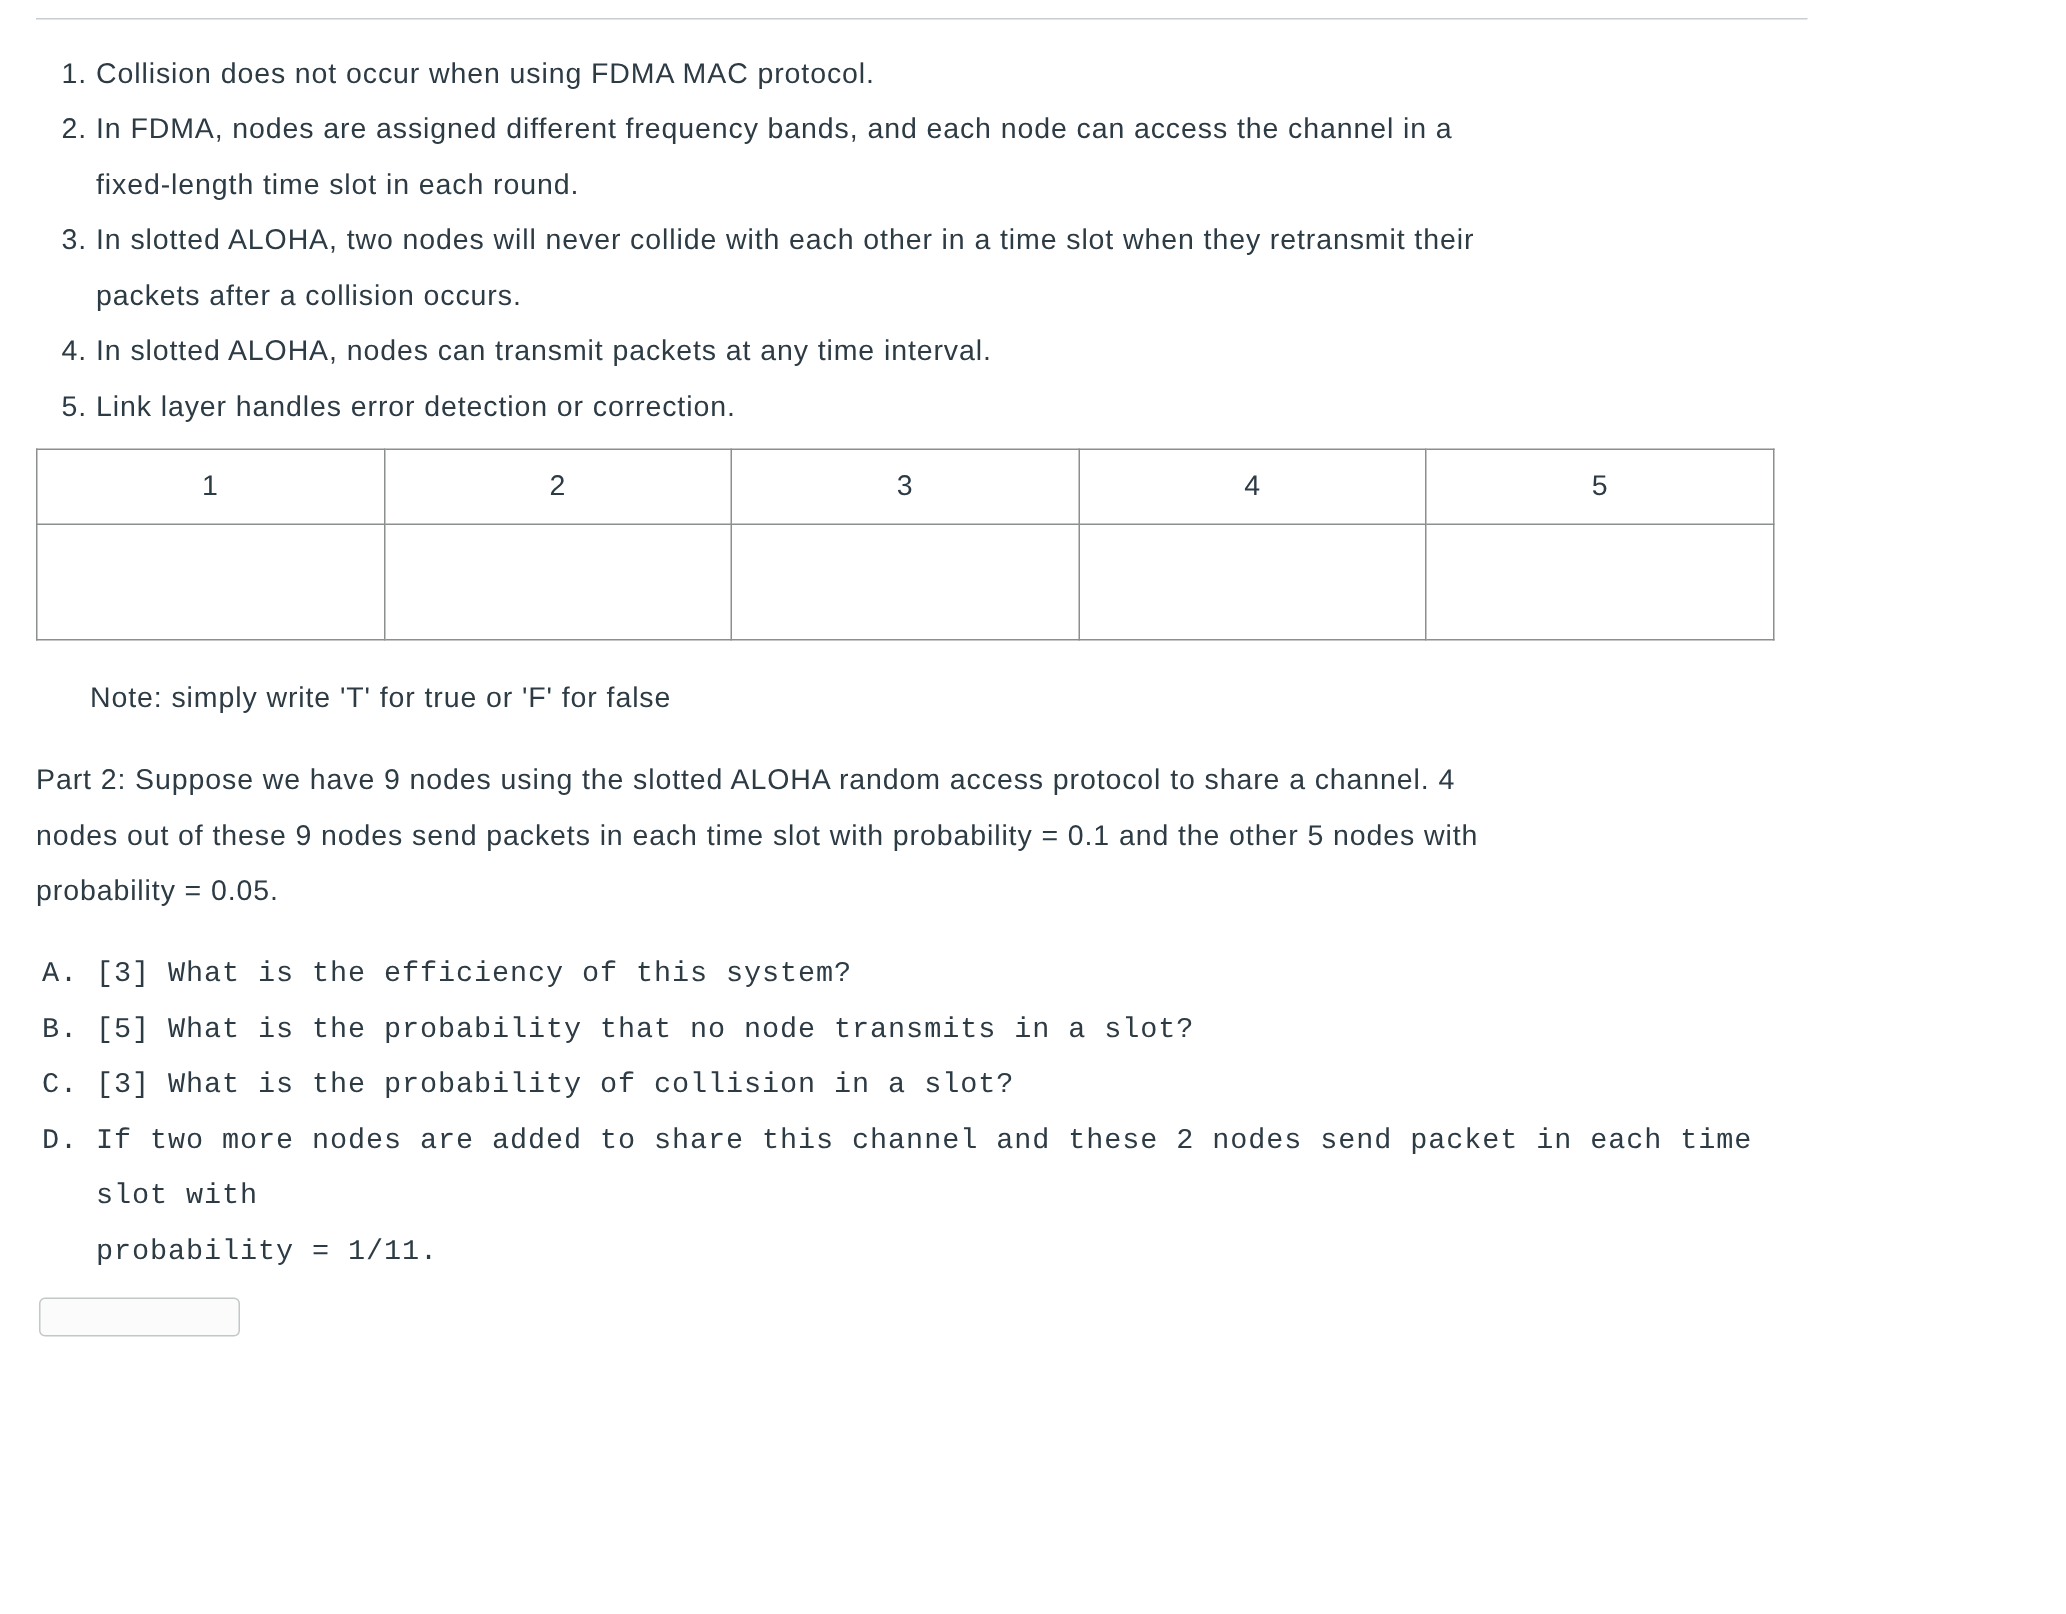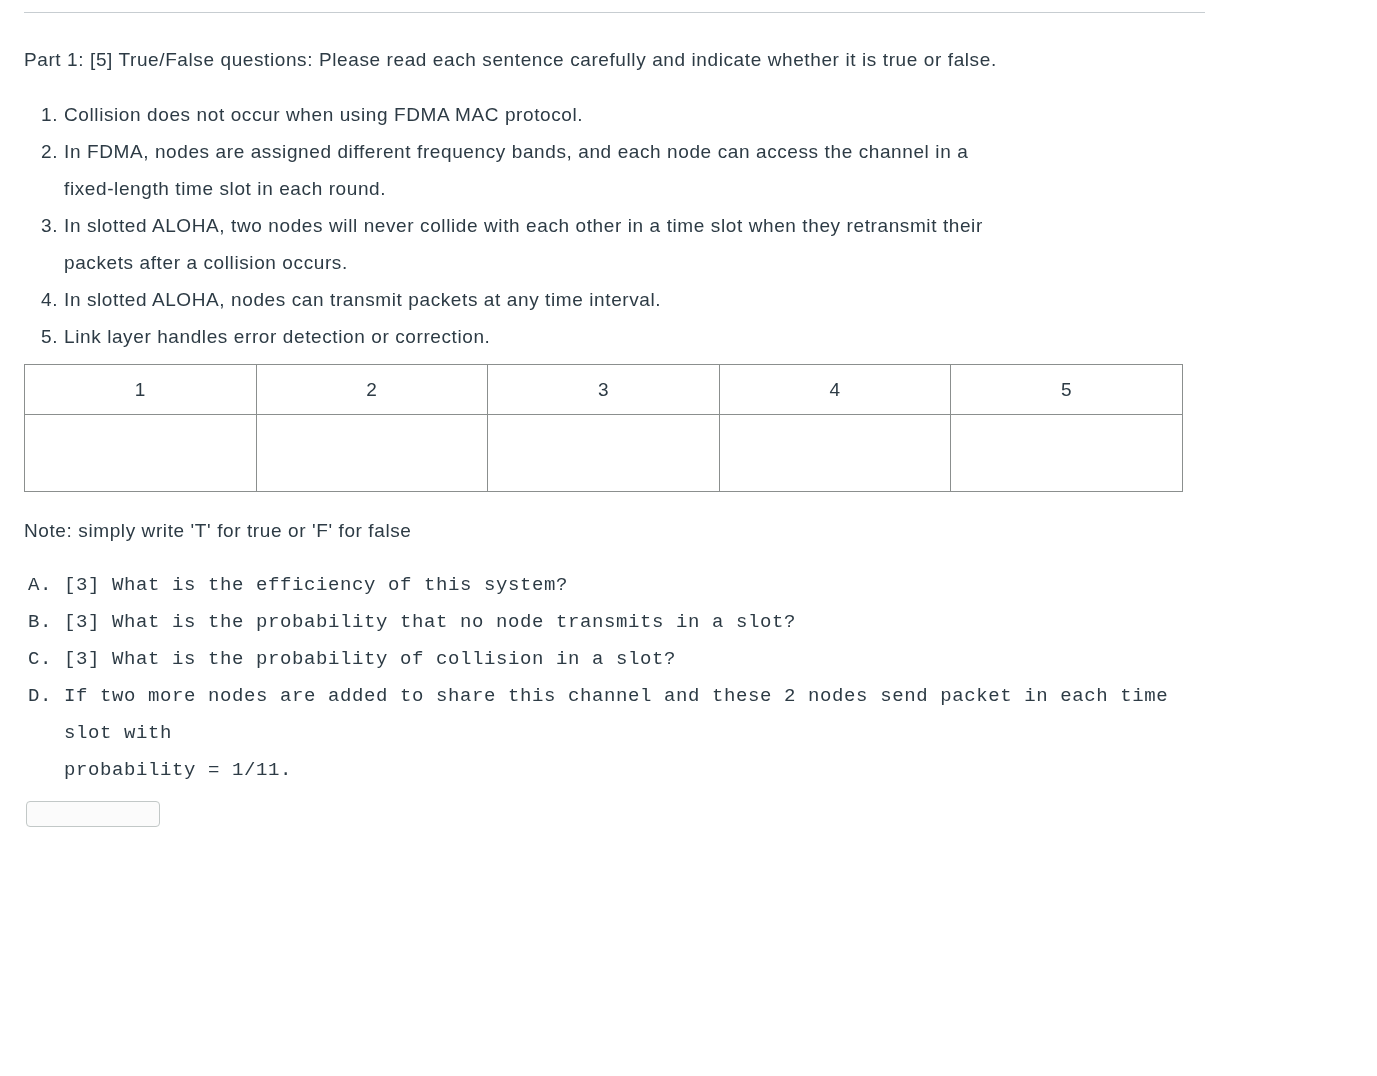--- a/index.html
+++ b/index.html
@@ -66,7 +66,6 @@
 
 <div class="content">
 
-  <p class="part1-heading">Part 1: [5] True/False questions: Please read each sentence carefully and indicate whether it is true or false.</p>
 
   <ol class="num-list">
     <li><span>Collision does not occur when using FDMA MAC protocol.</span></li>

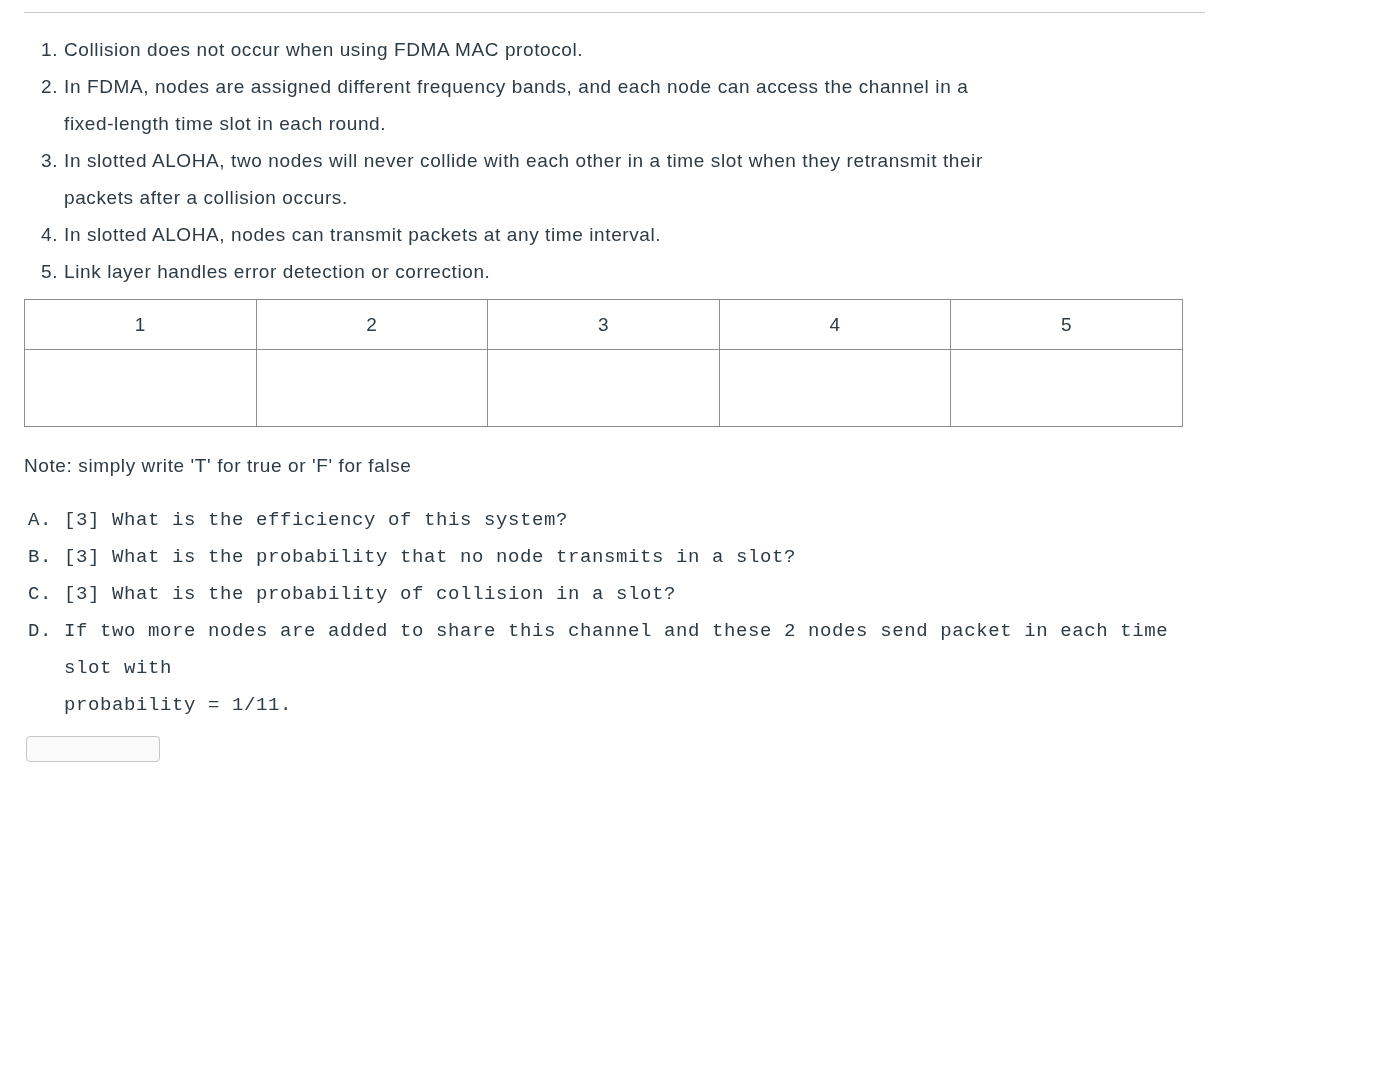--- a/index.html
+++ b/index.html
@@ -28,7 +28,7 @@
     white-space: pre-line;
   }
   p.part1-heading { margin-top: 28px; }
-  p.note-part1 { margin-top: 20px; }
+  p.note-part1 { margin-top: 20px; margin-left: 36px; }
   ol {
     margin: 18px 0 0 0;
     padding-left: 40px;

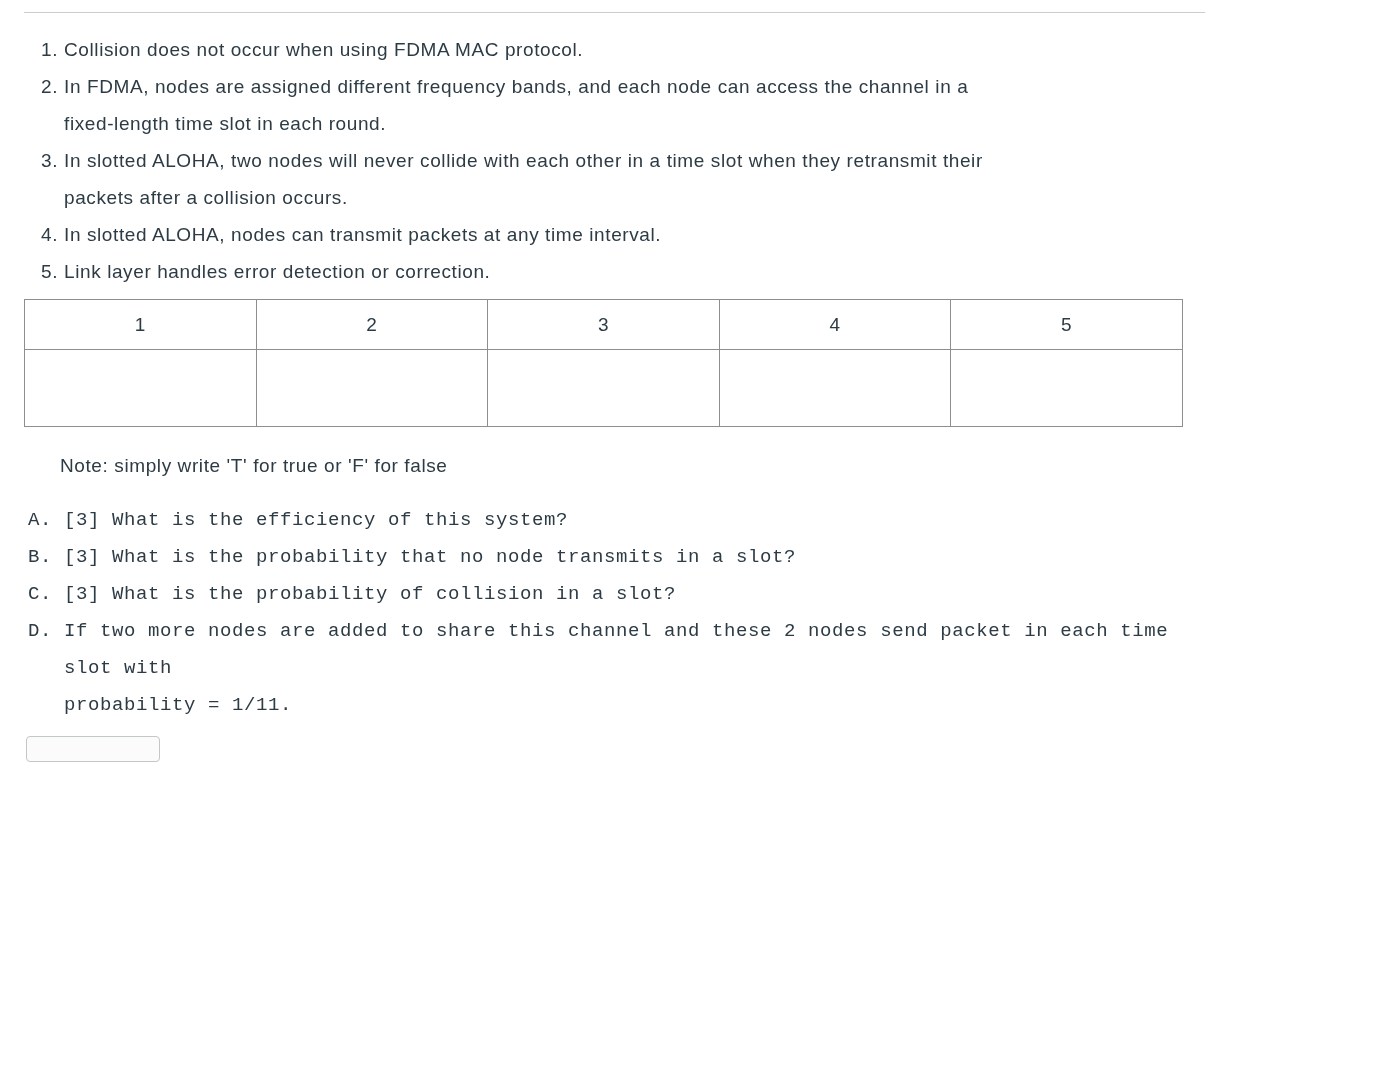--- a/index.html
+++ b/index.html
@@ -100,6 +100,9 @@
 
   <p class="note-part1">Note: simply write 'T' for true or 'F' for false</p>
 
+  <p>Part 2: Suppose we have 9 nodes using the slotted ALOHA random access protocol to share a channel. 4
+nodes out of these 9 nodes send packets in each time slot with probability = 0.1 and the other 5 nodes with
+probability = 0.05.</p>
 
   <ol class="alpha-list">
     <li><span>[3] What is the efficiency of this system?</span></li>

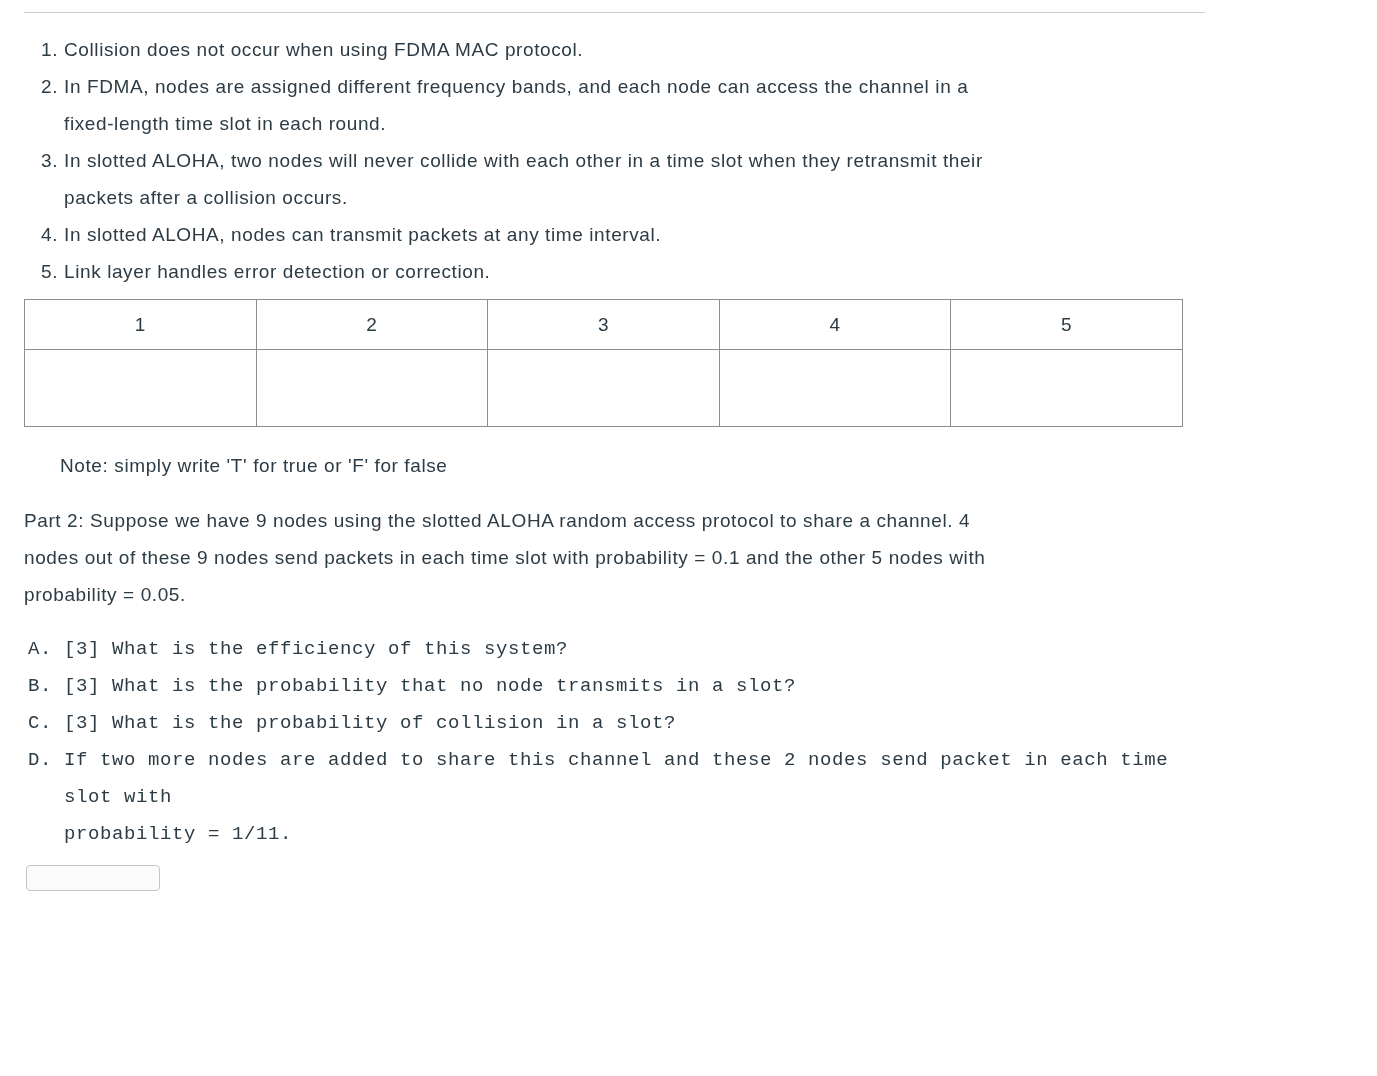--- a/index.html
+++ b/index.html
@@ -106,7 +106,7 @@
 
   <ol class="alpha-list">
     <li><span>[3] What is the efficiency of this system?</span></li>
-    <li><span>[3] What is the probability that no node transmits in a slot?</span></li>
+    <li><span>[5] What is the probability that no node transmits in a slot?</span></li>
     <li><span>[3] What is the probability of collision in a slot?</span></li>
     <li>
       <span>If two more nodes are added to share this channel and these 2 nodes send packet in each time slot with

